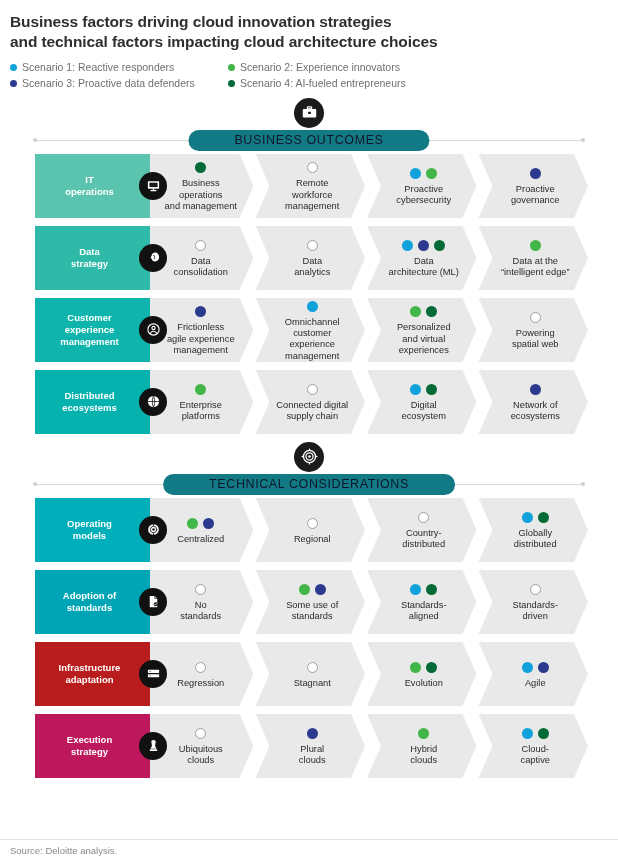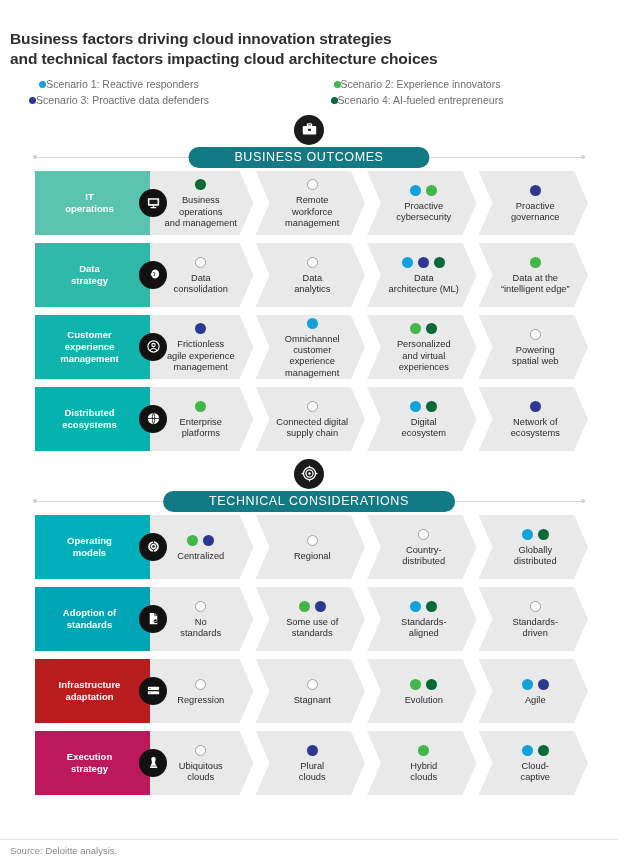--- a/index.html
+++ b/index.html
@@ -13,7 +13,7 @@
   }
 
   
-  .header{padding:29px 12px 0 10px;}
+  .header{padding:12px 12px 0 10px;}
   .title{
     font-size:15.5px;font-weight:bold;line-height:1.28;
     color:#2f2f2f;letter-spacing:-0.1px;

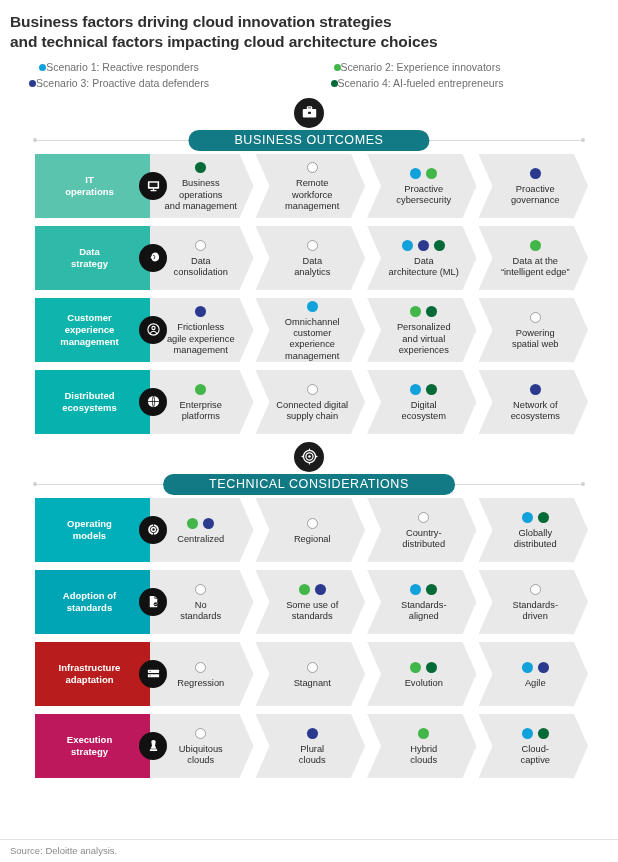--- a/index.html
+++ b/index.html
@@ -26,7 +26,7 @@
     grid-template-columns:218px auto;
     row-gap:3px;
   }
-  .legend-item{display:flex;align-items:center;justify-content:center;}
+  .legend-item{display:flex;align-items:center;gap:5px;}
   .legend-dot{
     width:7px;height:7px;border-radius:50%;flex:none;
   }

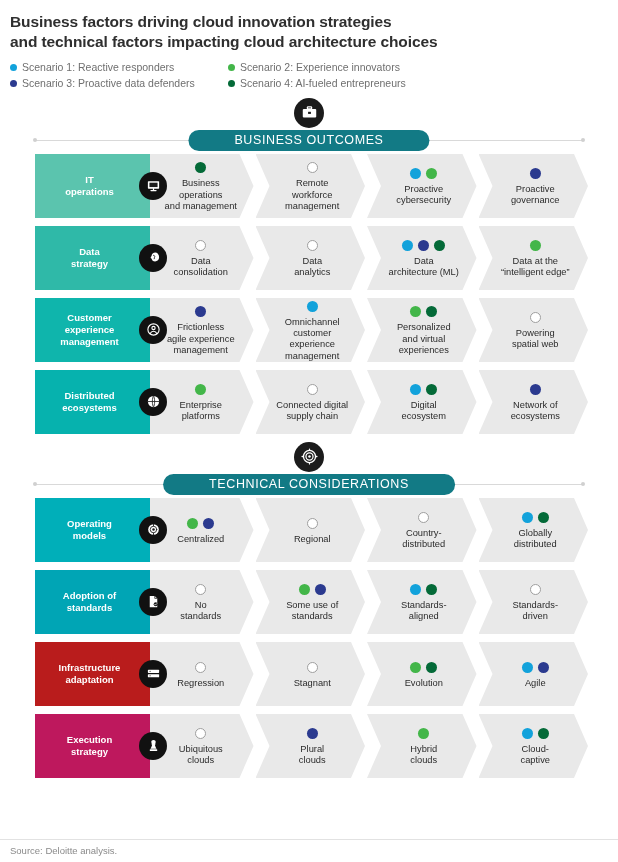--- a/index.html
+++ b/index.html
@@ -55,7 +55,7 @@
     position:absolute;left:50%;top:32px;transform:translateX(-50%);
     height:21px;padding:0 46px;border-radius:11px;
     background:#127a85;
-    color:#ffffff;font-size:12.5px;letter-spacing:0.6px;
+    color:#0f172a;font-size:12.5px;letter-spacing:0.6px;
     display:flex;align-items:center;justify-content:center;
     z-index:2;white-space:nowrap;
   }

